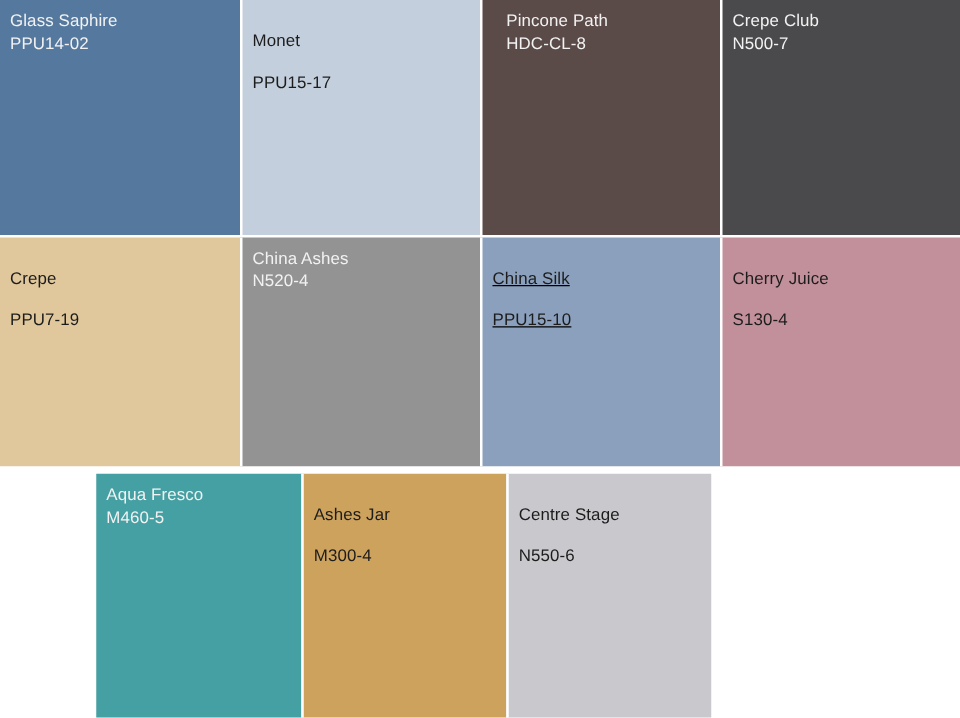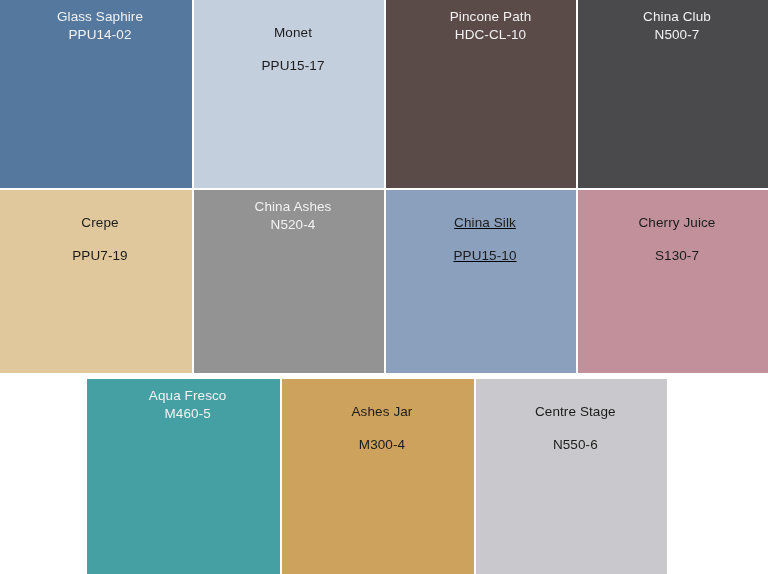--- a/index.html
+++ b/index.html
@@ -34,7 +34,6 @@
     box-sizing: border-box;
     padding: 8px 0 0 8px;
     overflow: hidden;
-    text-align: center;
   }
   .row-1 .swatch { width: 25%; height: 188px; }
   .row-2 .swatch { width: 25%; height: 183px; }

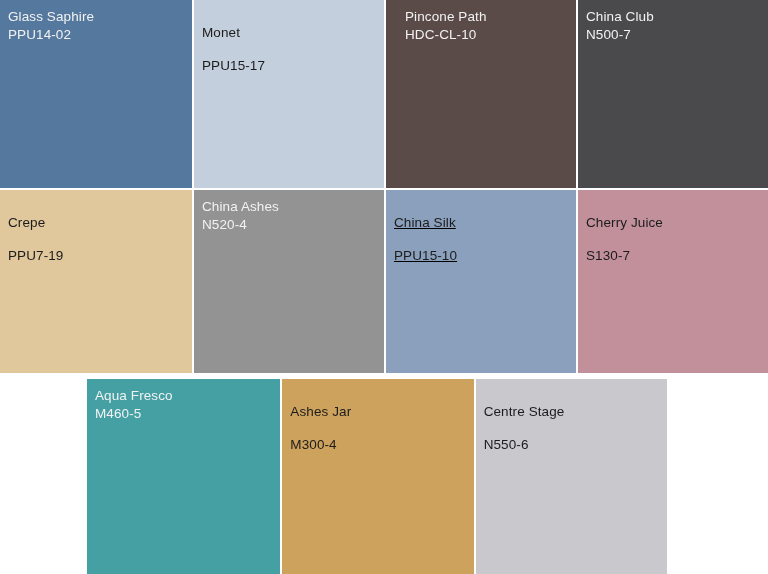--- a/index.html
+++ b/index.html
@@ -80,7 +80,7 @@
       <span class="swatch-code">HDC-CL-10</span>
     </div>
     <div class="swatch light-text" style="background-color: rgb(74, 74, 76);">
-      <span class="swatch-name">China Club</span>
+      <span class="swatch-name">Crepe Club</span>
       <span class="swatch-code">N500-7</span>
     </div>
   </div>

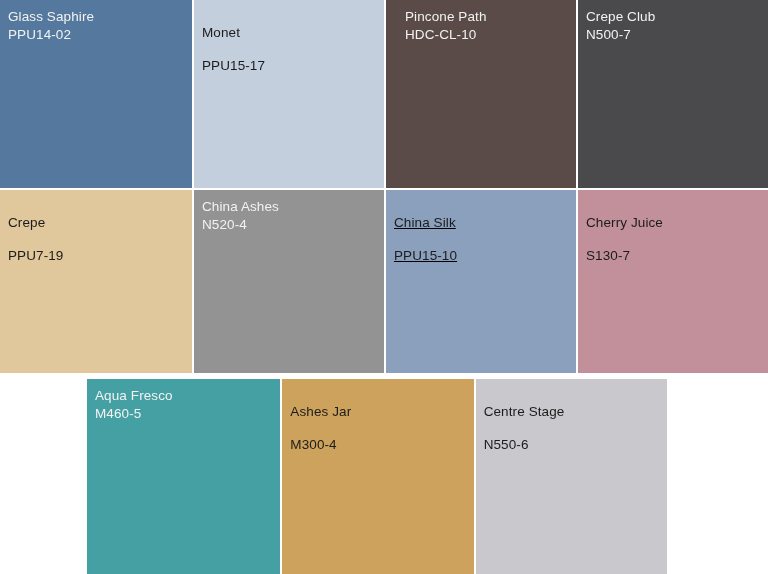--- a/index.html
+++ b/index.html
@@ -77,7 +77,7 @@
     </div>
     <div class="swatch light-text" style="background-color: rgb(90, 74, 72); padding-left: 19px;">
       <span class="swatch-name">Pincone Path</span>
-      <span class="swatch-code">HDC-CL-10</span>
+      <span class="swatch-code">HDC-CL-8</span>
     </div>
     <div class="swatch light-text" style="background-color: rgb(74, 74, 76);">
       <span class="swatch-name">Crepe Club</span>

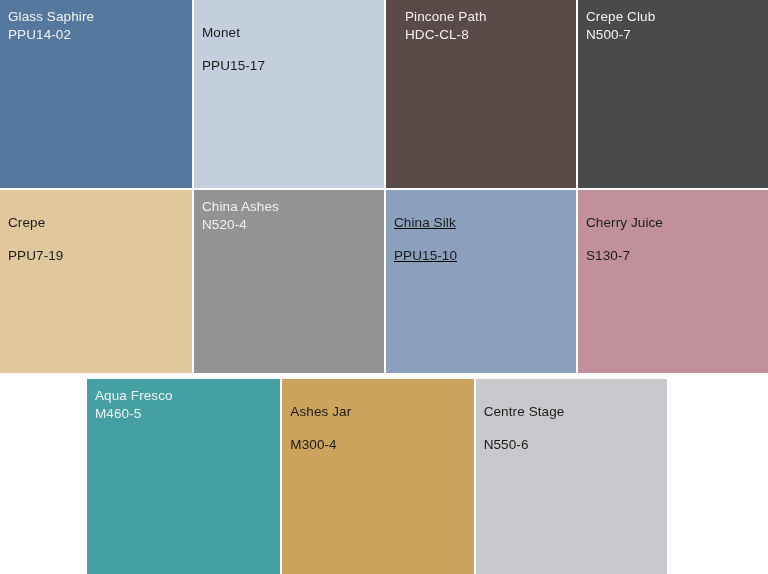--- a/index.html
+++ b/index.html
@@ -100,7 +100,7 @@
     </div>
     <div class="swatch dark-text" style="background-color: rgb(193, 144, 155);">
       <span class="swatch-name">Cherry Juice</span>
-      <span class="swatch-code">S130-7</span>
+      <span class="swatch-code">S130-4</span>
     </div>
   </div>
 

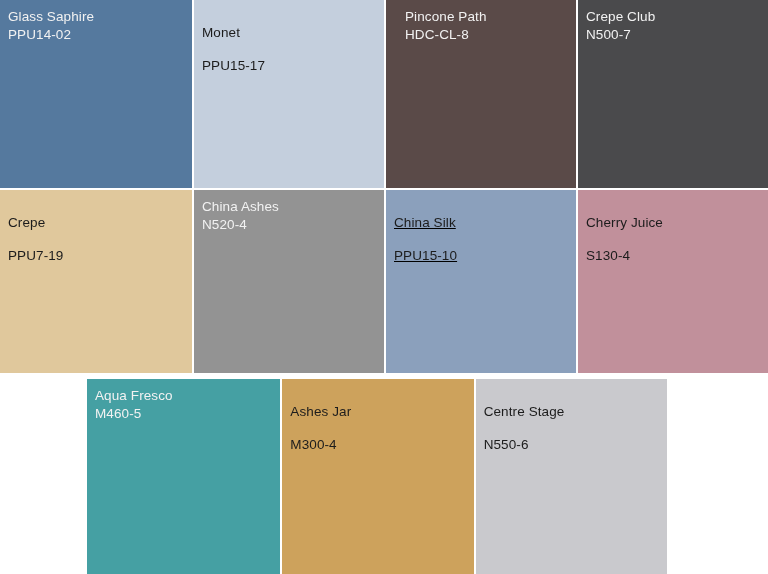--- a/index.html
+++ b/index.html
@@ -27,7 +27,7 @@
   }
   .row-1 { top: 0; left: 0; width: 768px; height: 188px; }
   .row-2 { top: 190px; left: 0; width: 768px; height: 228px; }
-  .row-3 { top: 379px; left: 87px; width: 580px; height: 195px; }
+  .row-3 { top: 379px; left: 77px; width: 492px; height: 195px; }
 
   .swatch {
     position: relative;

